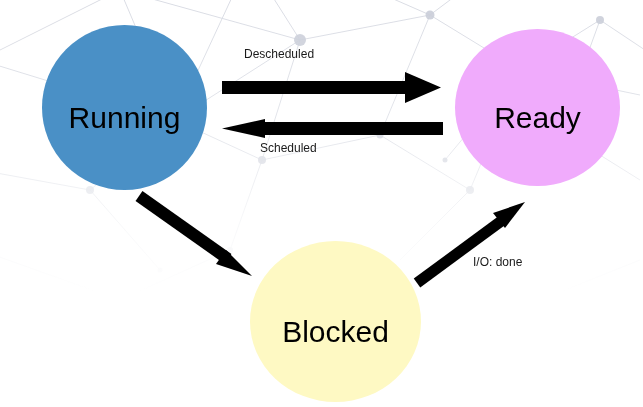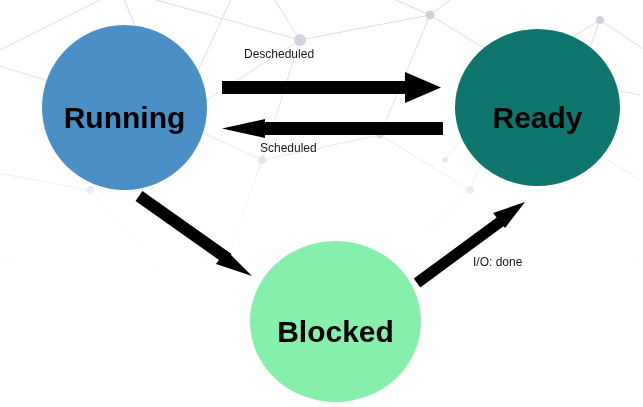--- a/index.html
+++ b/index.html
@@ -46,7 +46,7 @@
   .state-label {
     color: #000000;
     font-size: 30px;
-    font-weight: 700;
+    font-weight: 400;
     line-height: 1;
     letter-spacing: 0px;
     white-space: nowrap;

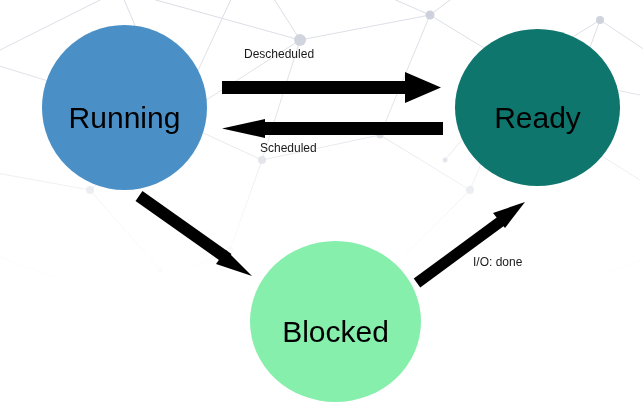--- a/index.html
+++ b/index.html
@@ -146,7 +146,7 @@
     <span class="state-label" style="color: rgb(0, 0, 0);">Running</span>
   </div>
 
-  <div class="state-node" id="node-ready" style="background: #0f766e; justify-content: center;">
+  <div class="state-node" id="node-ready" style="background: #f0abfc; justify-content: center;">
     <span class="state-label" style="color: rgb(0, 0, 0);">Ready</span>
   </div>
 

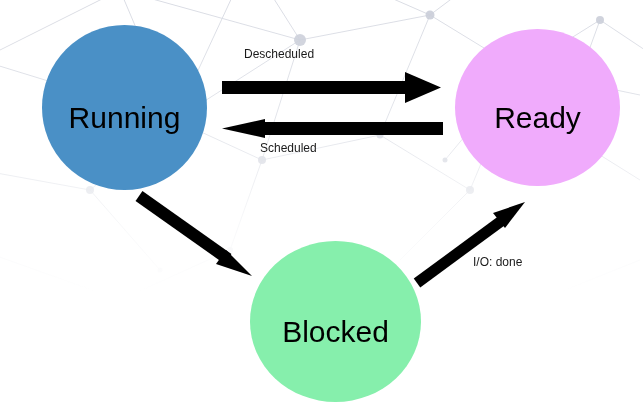--- a/index.html
+++ b/index.html
@@ -150,7 +150,7 @@
     <span class="state-label" style="color: rgb(0, 0, 0);">Ready</span>
   </div>
 
-  <div class="state-node" id="node-blocked" style="background: #86efac;">
+  <div class="state-node" id="node-blocked" style="background: #fef9c3;">
     <span class="state-label" style="color: rgb(0, 0, 0);">Blocked</span>
   </div>
 

